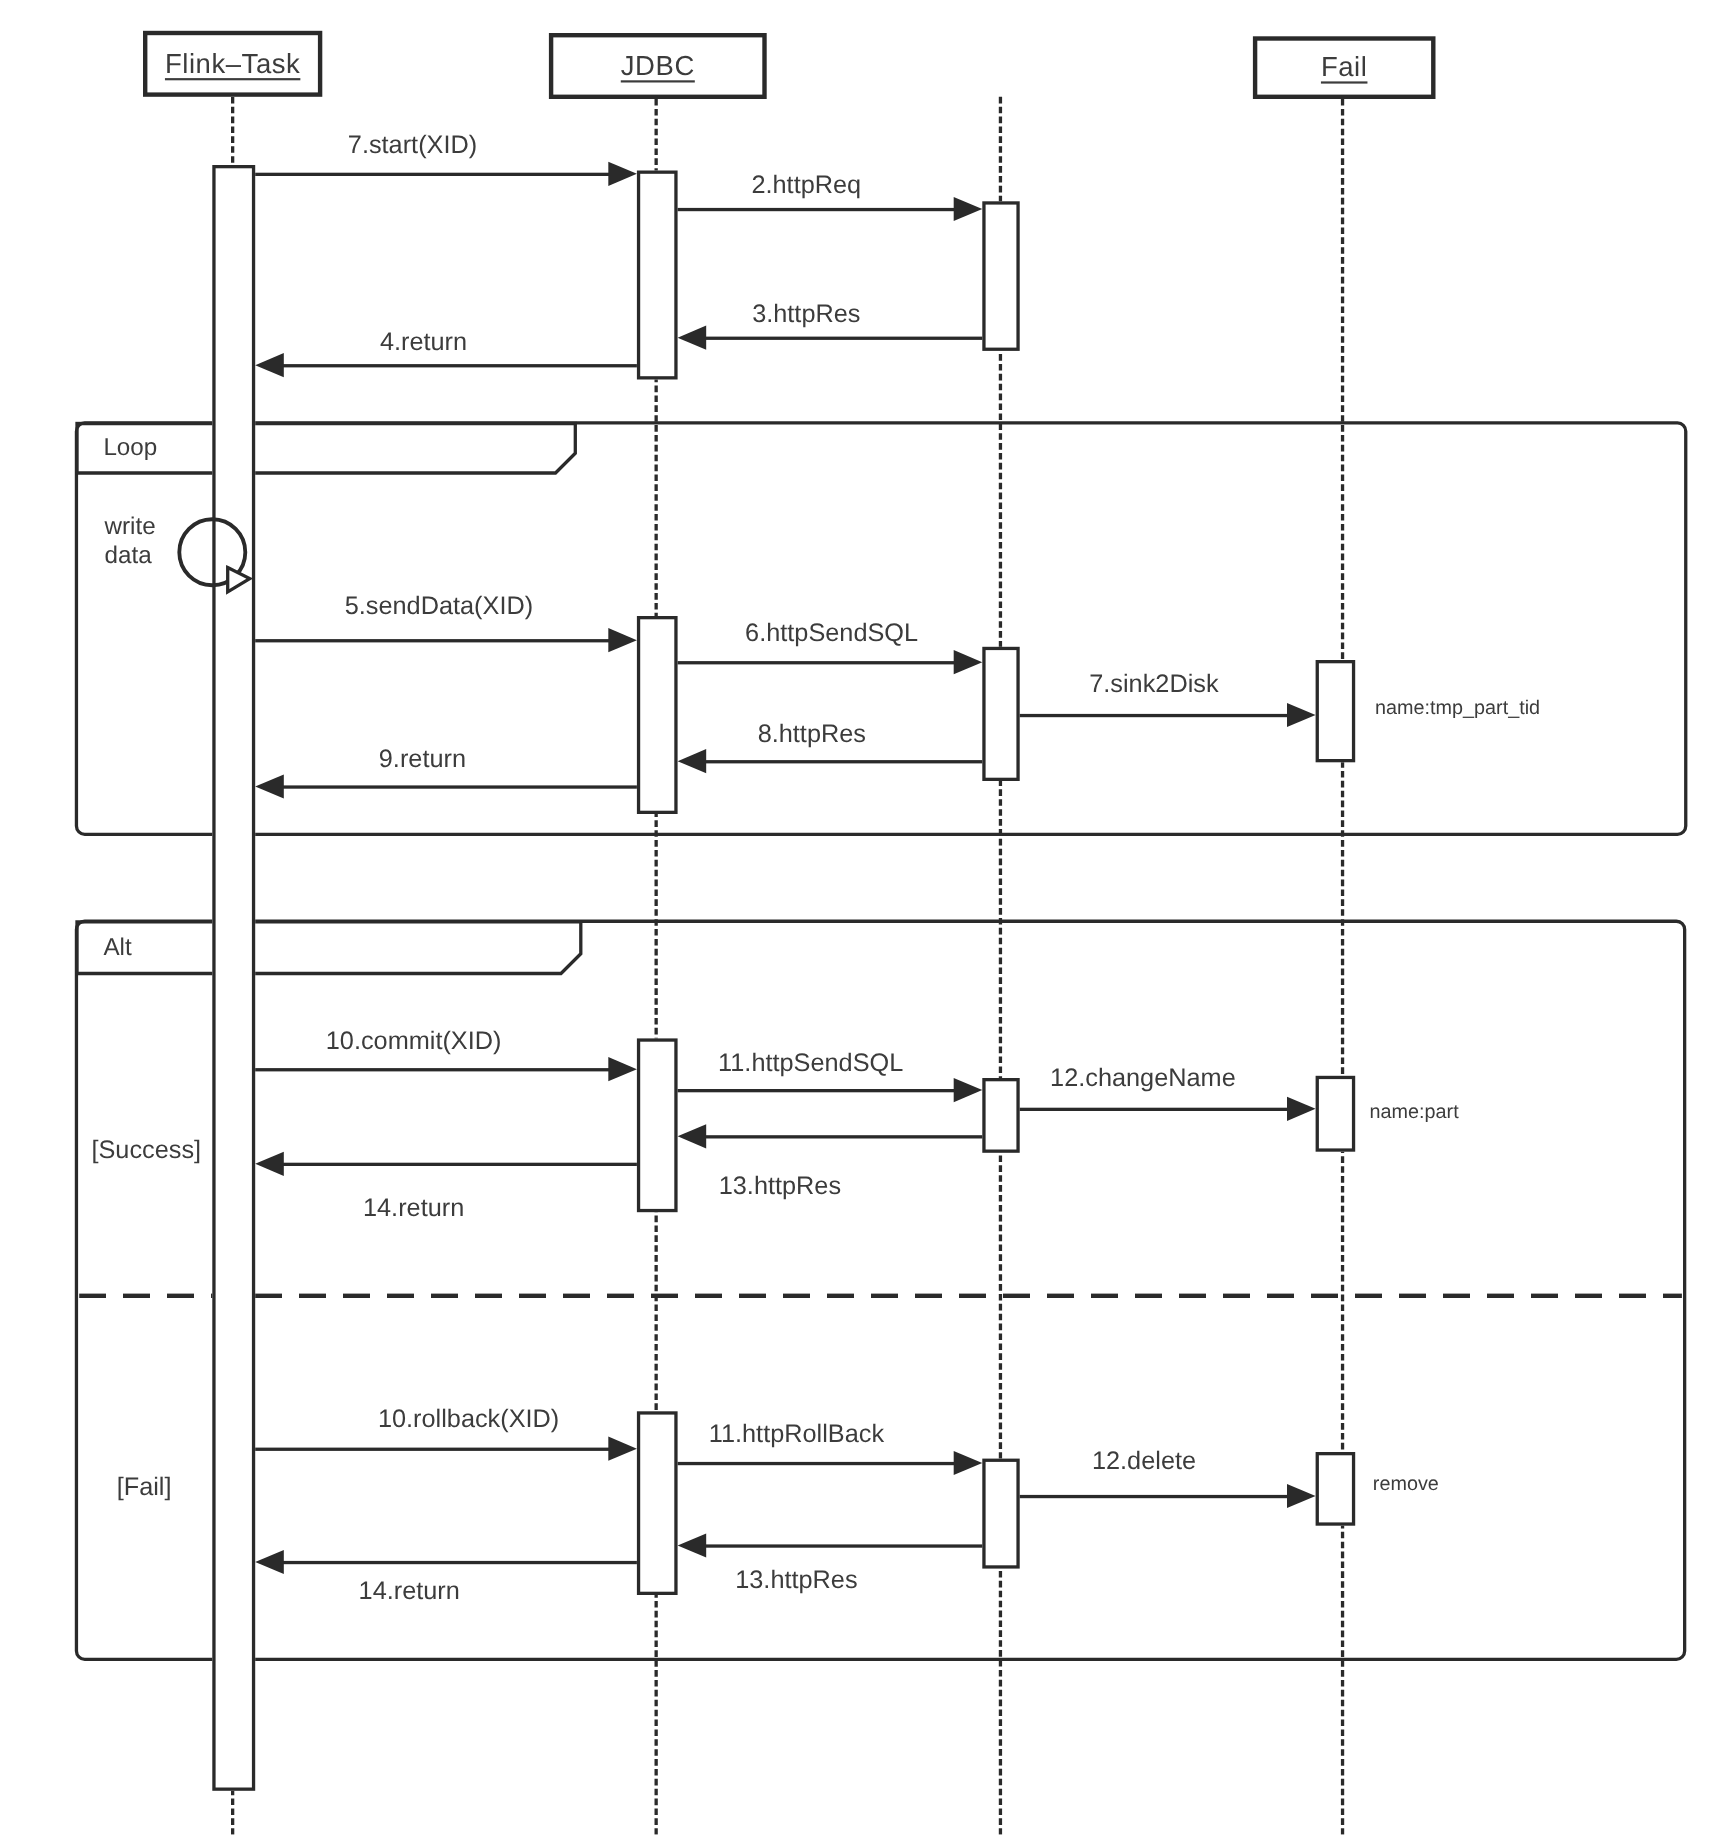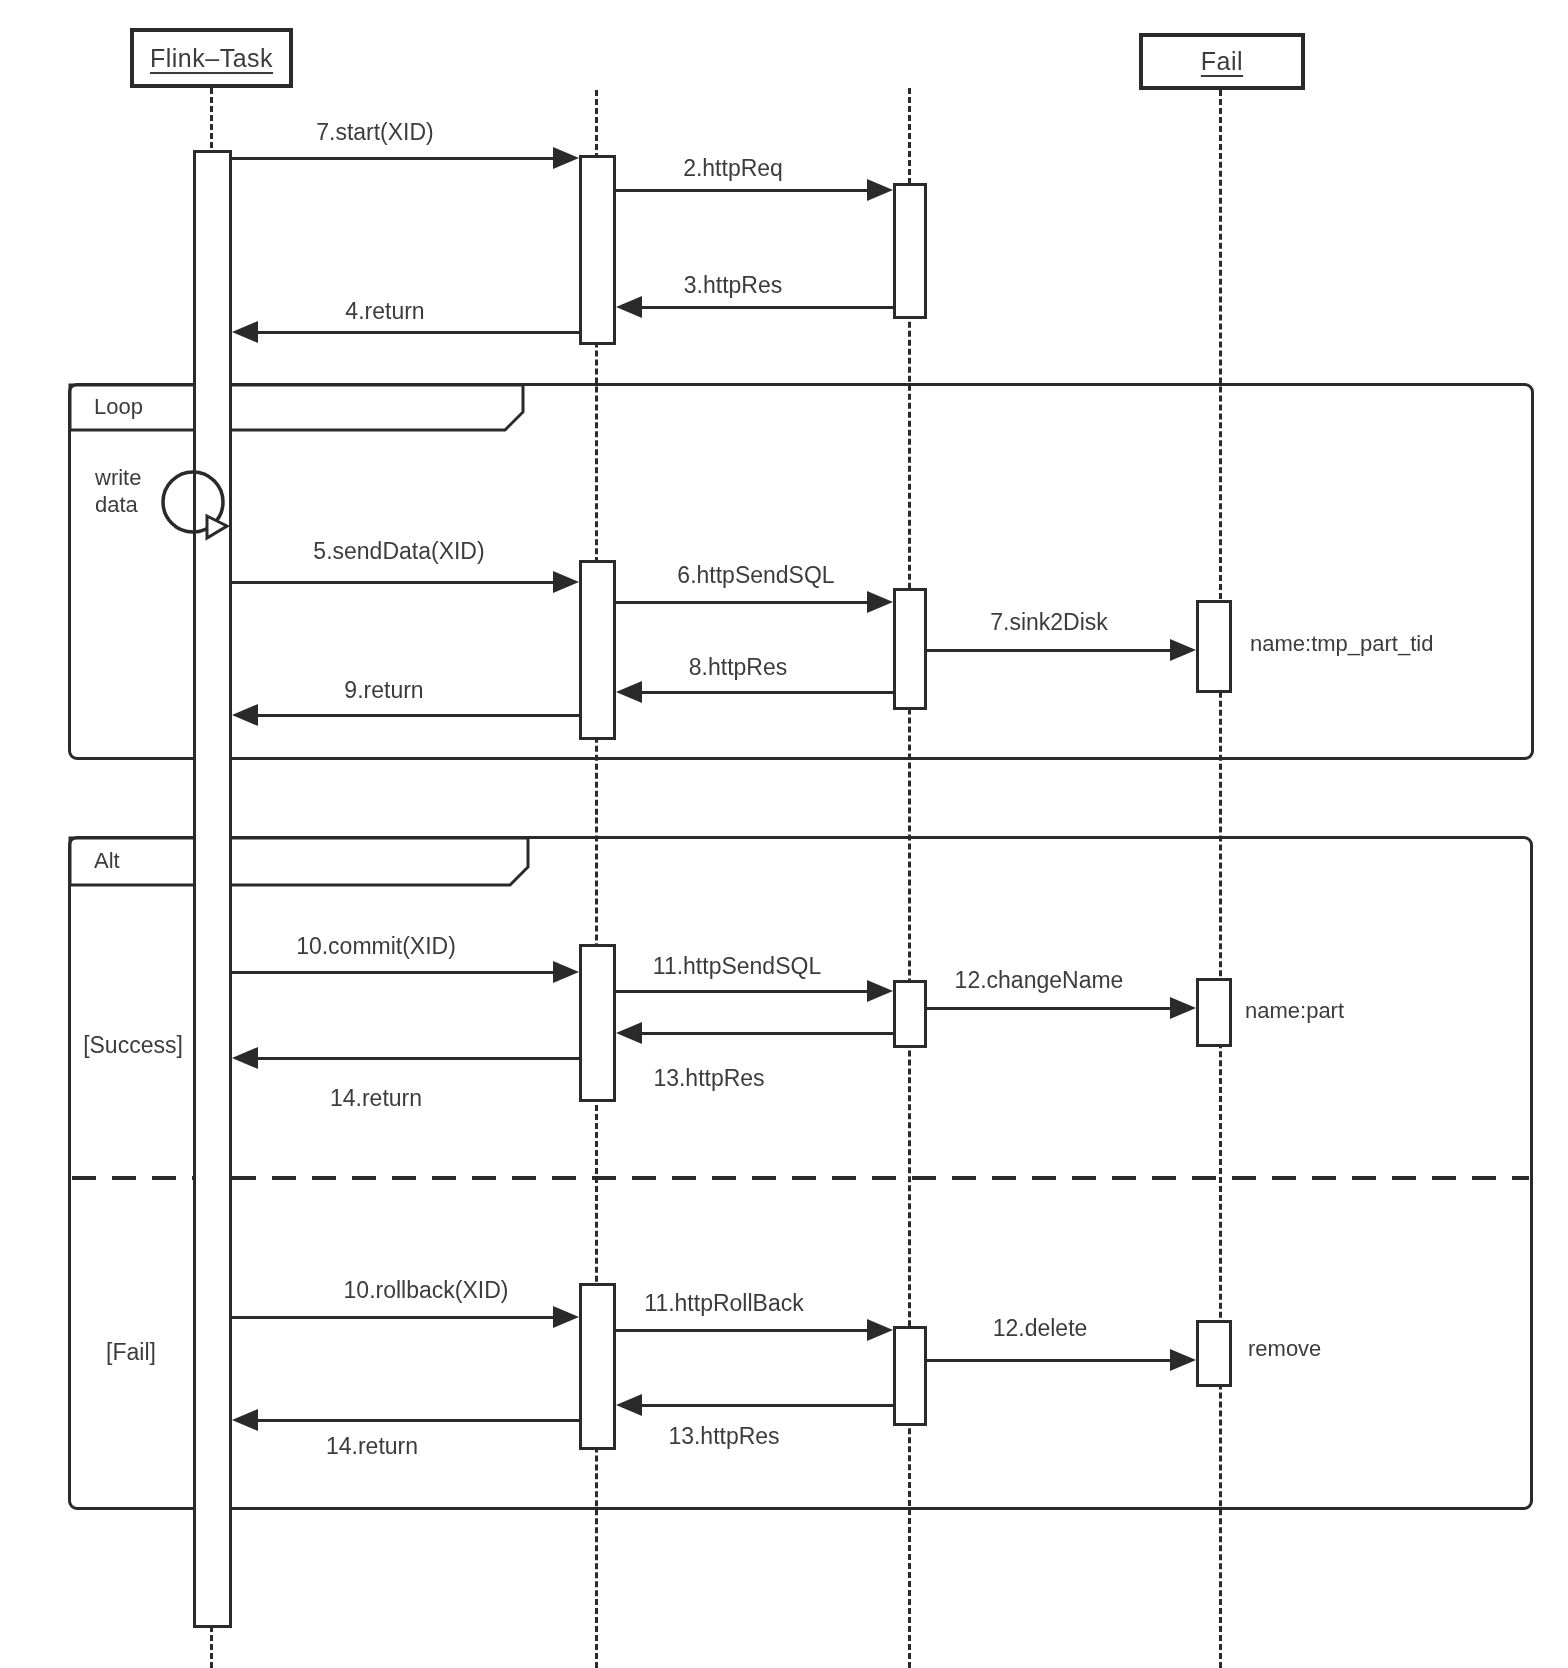--- a/index.html
+++ b/index.html
@@ -51,6 +51,9 @@
       <span class="head-label abs" style="position: static;">Flink–Task</span>
     </div>
     <div class="lifeline abs" style="left: 595px; top: 90px; height: 1578px;"></div>
+    <div class="head-box abs" style="left: 499px; top: 30px; width: 198px; height: 60px;">
+      <span class="head-label abs" style="position: static;">JDBC</span>
+    </div>
     <div class="lifeline abs" style="left: 908px; top: 88px; height: 1580px;"></div>
     <div class="lifeline abs" style="left: 1219px; top: 90px; height: 1578px;"></div>
     <div class="head-box abs" style="left: 1139px; top: 33px; width: 166px; height: 57px;">

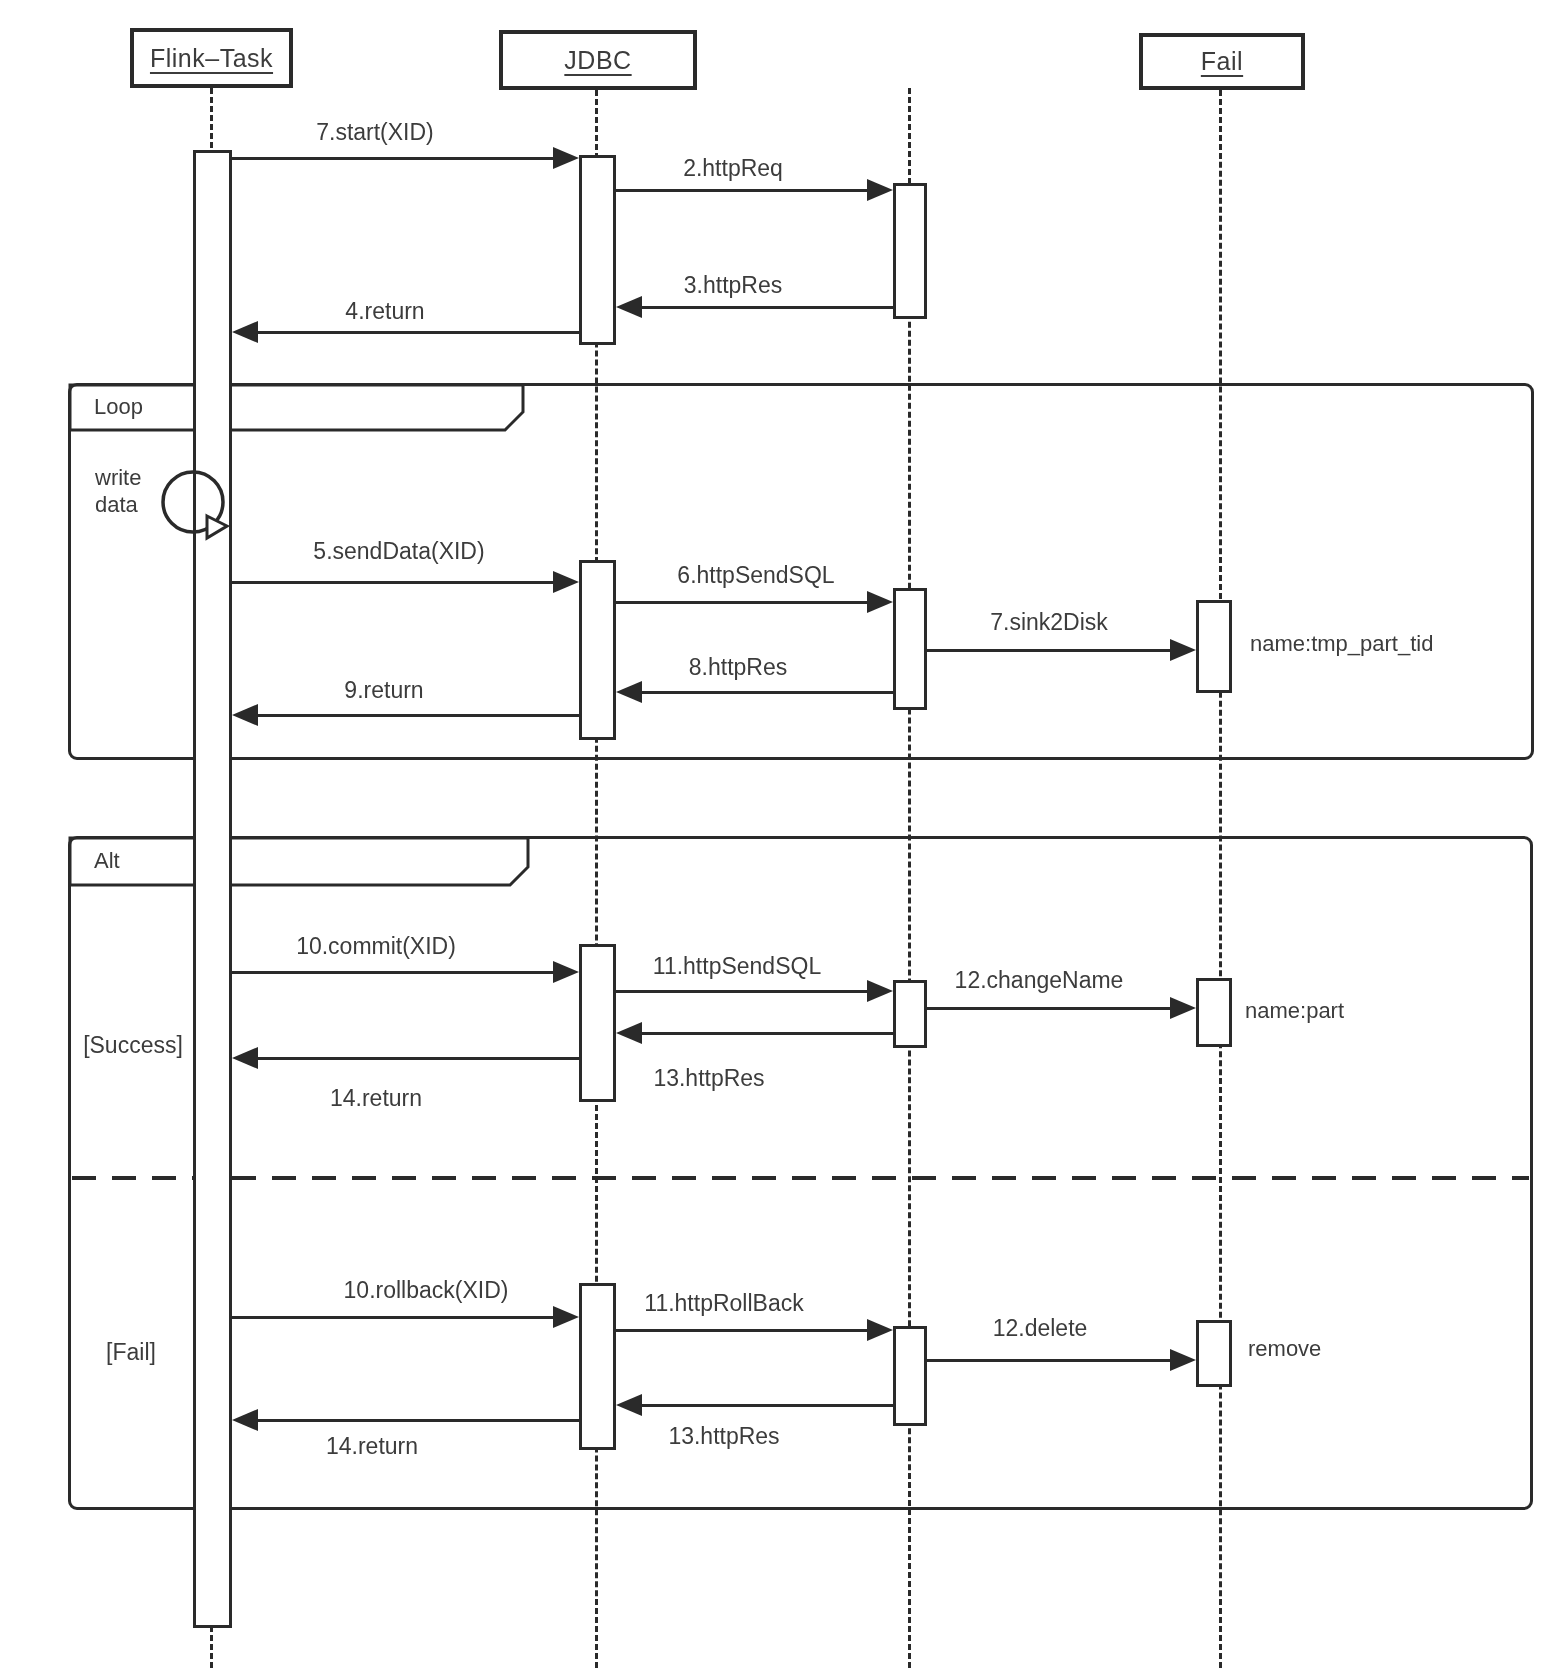--- a/index.html
+++ b/index.html
@@ -36,7 +36,7 @@
     font-size:23px;white-space:nowrap;color:#3c3c3c;
     transform:translate(-50%,-50%);z-index:5;
   }
-  .note{font-size:22px;white-space:nowrap;transform:translateY(-50%);z-index:5;}
+  .note{font-size:18px;white-space:nowrap;transform:translateY(-50%);z-index:5;}
   .divider{height:4px;z-index:2;
     background:repeating-linear-gradient(90deg,#2a2a2a 0 24px,transparent 24px 40px);}
   .marker-text{font-size:22px;white-space:nowrap;z-index:4;}

